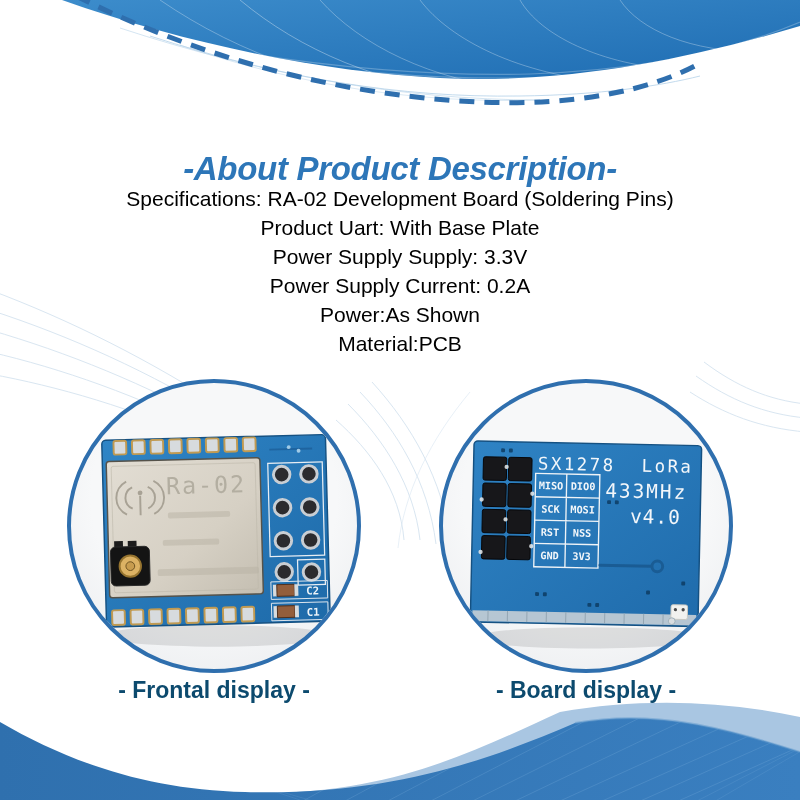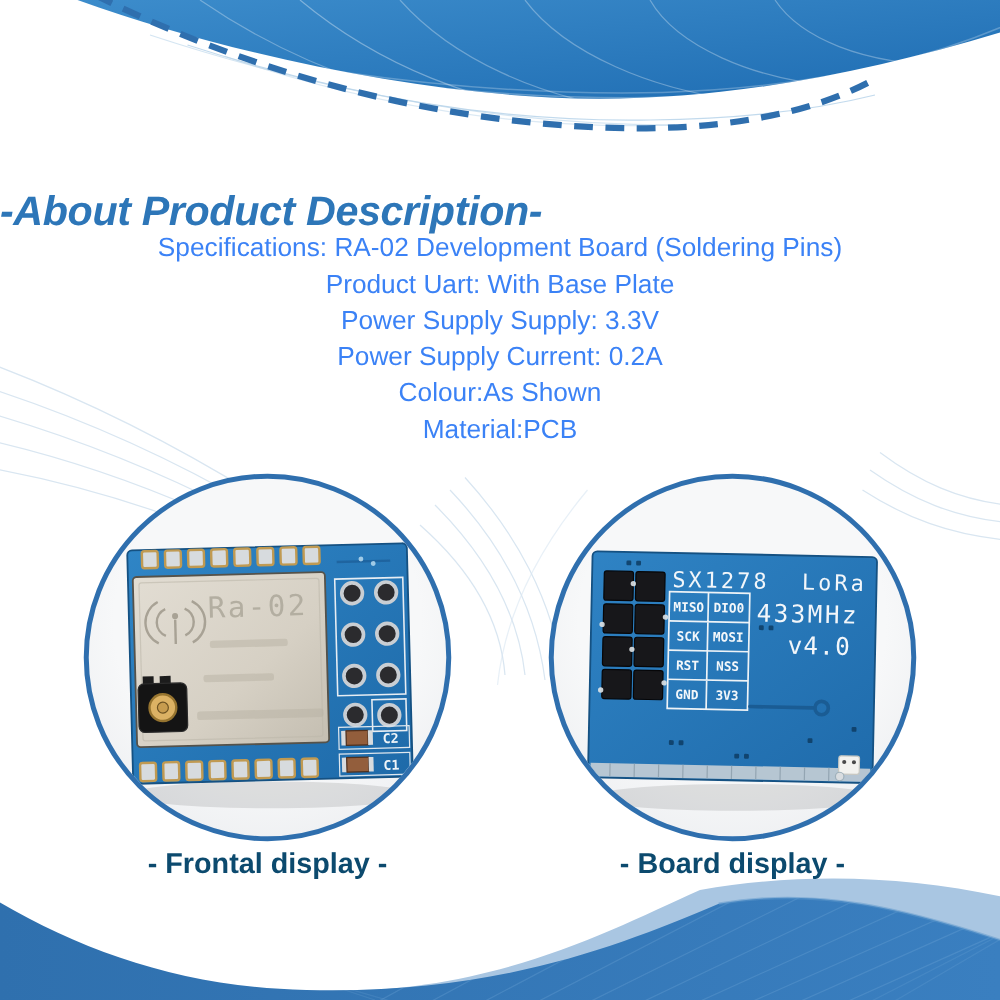--- a/index.html
+++ b/index.html
@@ -6,7 +6,7 @@
   .stage{position:relative;width:800px;height:800px;background:#ffffff;overflow:hidden;
          font-family:"Liberation Sans",sans-serif;}
   .bg{position:absolute;left:0;top:0;width:800px;height:800px;z-index:0;}
-  .title{position:absolute;top:128px;left:0;width:800px;text-align:left;z-index:2;
+  .title{position:absolute;top:128px;left:0;width:800px;text-align:center;z-index:2;
          font-size:33px;font-weight:bold;font-style:italic;color:#2d76b8;letter-spacing:-0.3px;}
   .specs{position:absolute;top:184px;left:0;width:800px;text-align:center;z-index:2;
          font-size:21px;line-height:29px;color:#3b82f6;}

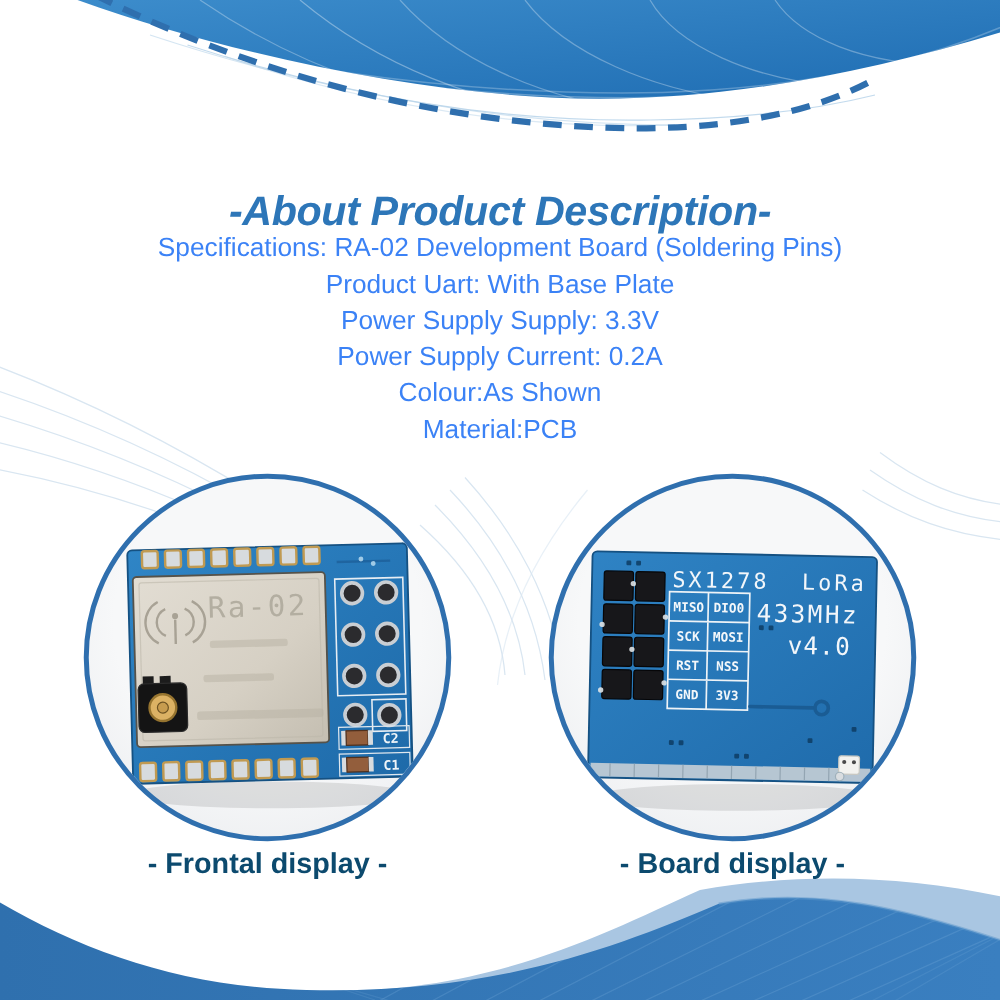--- a/index.html
+++ b/index.html
@@ -9,7 +9,7 @@
   .title{position:absolute;top:128px;left:0;width:800px;text-align:center;z-index:2;
          font-size:33px;font-weight:bold;font-style:italic;color:#2d76b8;letter-spacing:-0.3px;}
   .specs{position:absolute;top:184px;left:0;width:800px;text-align:center;z-index:2;
-         font-size:21px;line-height:29px;color:#3b82f6;}
+         font-size:21px;line-height:29px;color:#000000;}
   .circle{position:absolute;top:379px;width:294px;height:294px;box-sizing:border-box;
           border:4px solid #2f6fae;border-radius:50%;overflow:hidden;z-index:1;
           background:radial-gradient(circle at 50% 40%, #f7f8f9 55%, #e8eaed 100%);}

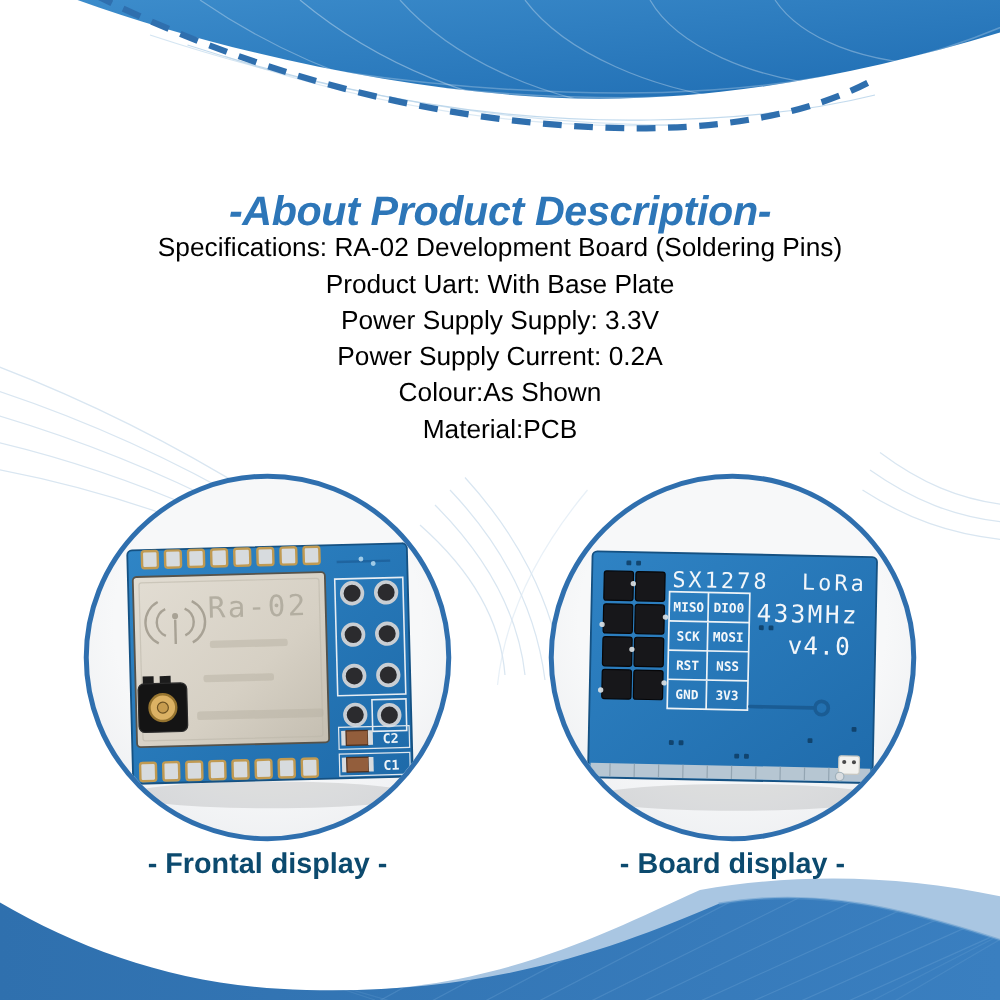--- a/index.html
+++ b/index.html
@@ -116,7 +116,7 @@
     <div>Product Uart: With Base Plate</div>
     <div>Power Supply Supply: 3.3V</div>
     <div>Power Supply Current: 0.2A</div>
-    <div>Colour:As Shown</div>
+    <div>Power:As Shown</div>
     <div>Material:PCB</div>
   </div>
 

